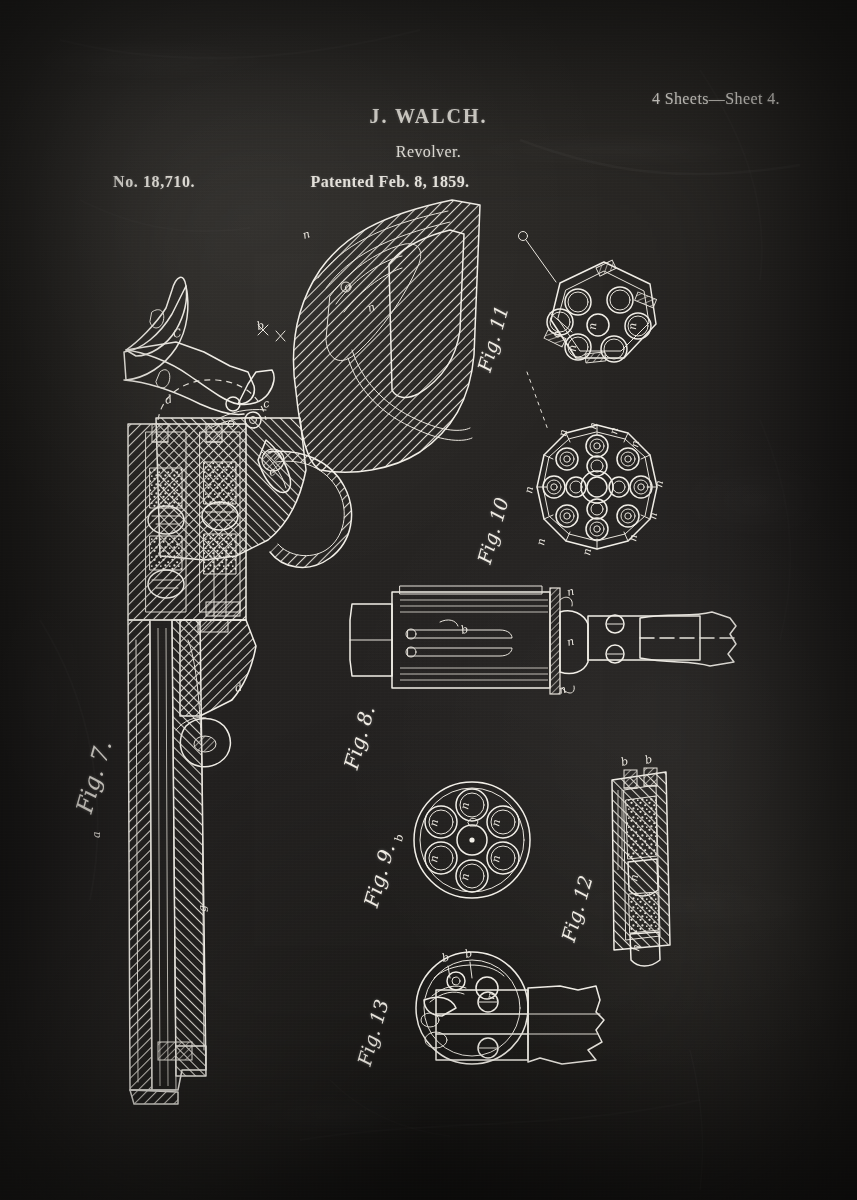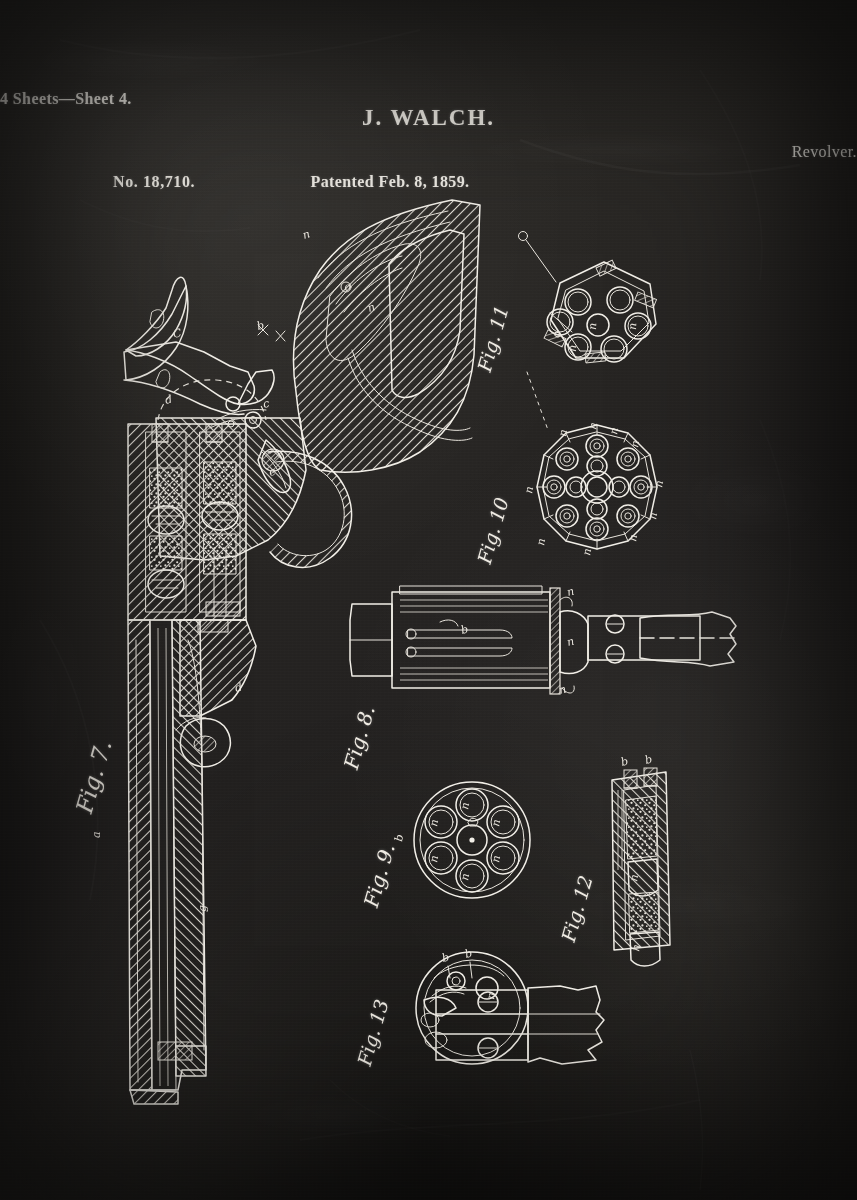--- a/index.html
+++ b/index.html
@@ -48,7 +48,7 @@
 
   
   .hdr { position:absolute; color:#ece9e2; letter-spacing:.4px; text-shadow:0 0 3px rgba(255,255,255,.22); }
-  #sheets-note { top:90px; left:0; width:780px; font-size:16px; font-weight:bold; }
+  #sheets-note { top:90px; left:0; width:780px; text-align:right; font-size:16px; font-weight:normal; }
   #inventor    { top:105px; left:0; width:857px; text-align:center; font-size:23px; font-weight:bold; letter-spacing:2px; }
   #subject     { top:143px; left:0; width:857px; text-align:right; font-size:16px; }
   #patent-no   { top:173px; left:113px; font-size:16px; font-weight:bold; letter-spacing:.6px;}

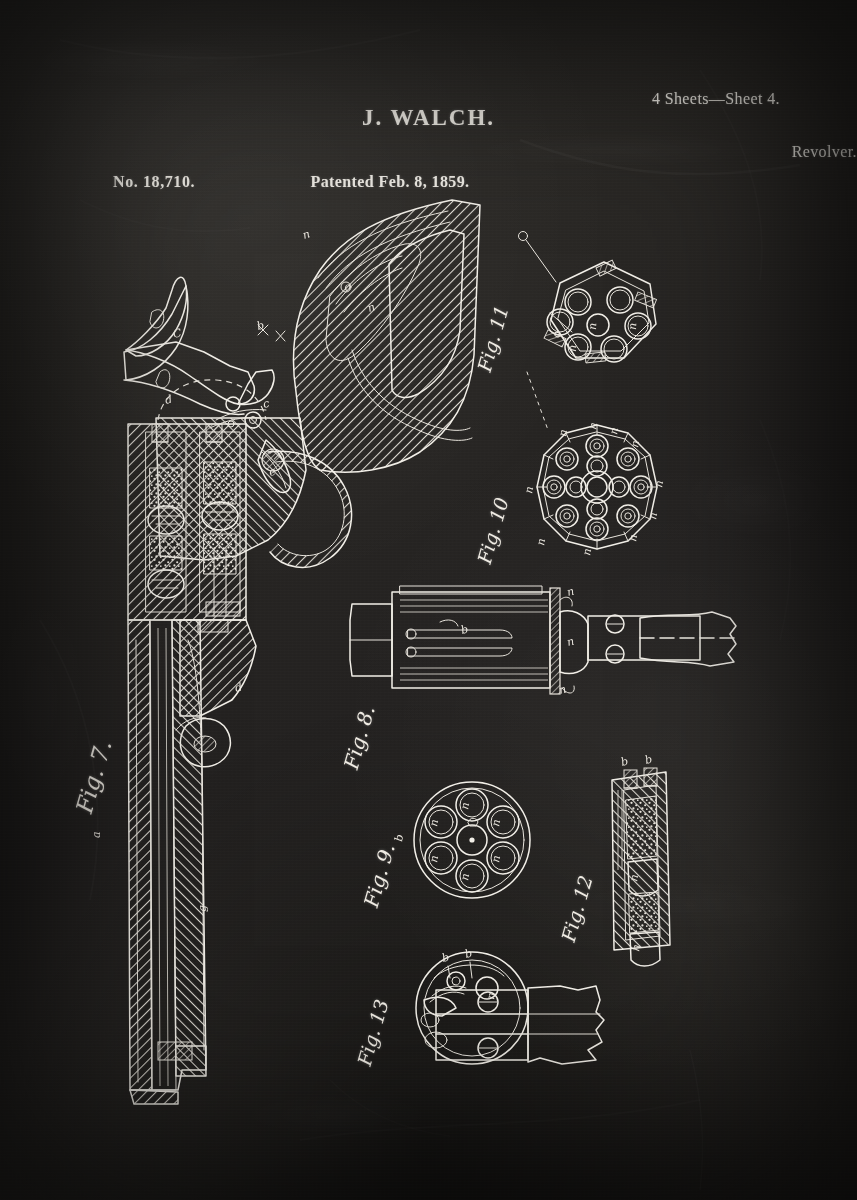--- a/index.html
+++ b/index.html
@@ -49,7 +49,7 @@
   
   .hdr { position:absolute; color:#ece9e2; letter-spacing:.4px; text-shadow:0 0 3px rgba(255,255,255,.22); }
   #sheets-note { top:90px; left:0; width:780px; text-align:right; font-size:16px; font-weight:normal; }
-  #inventor    { top:105px; left:0; width:857px; text-align:center; font-size:23px; font-weight:bold; letter-spacing:2px; }
+  #inventor    { top:105px; left:0; width:857px; text-align:center; font-size:20px; font-weight:bold; letter-spacing:2px; }
   #subject     { top:143px; left:0; width:857px; text-align:right; font-size:16px; }
   #patent-no   { top:173px; left:113px; font-size:16px; font-weight:bold; letter-spacing:.6px;}
   #patent-date { top:173px; left:0; width:780px; text-align:center; font-size:16px; font-weight:bold; }

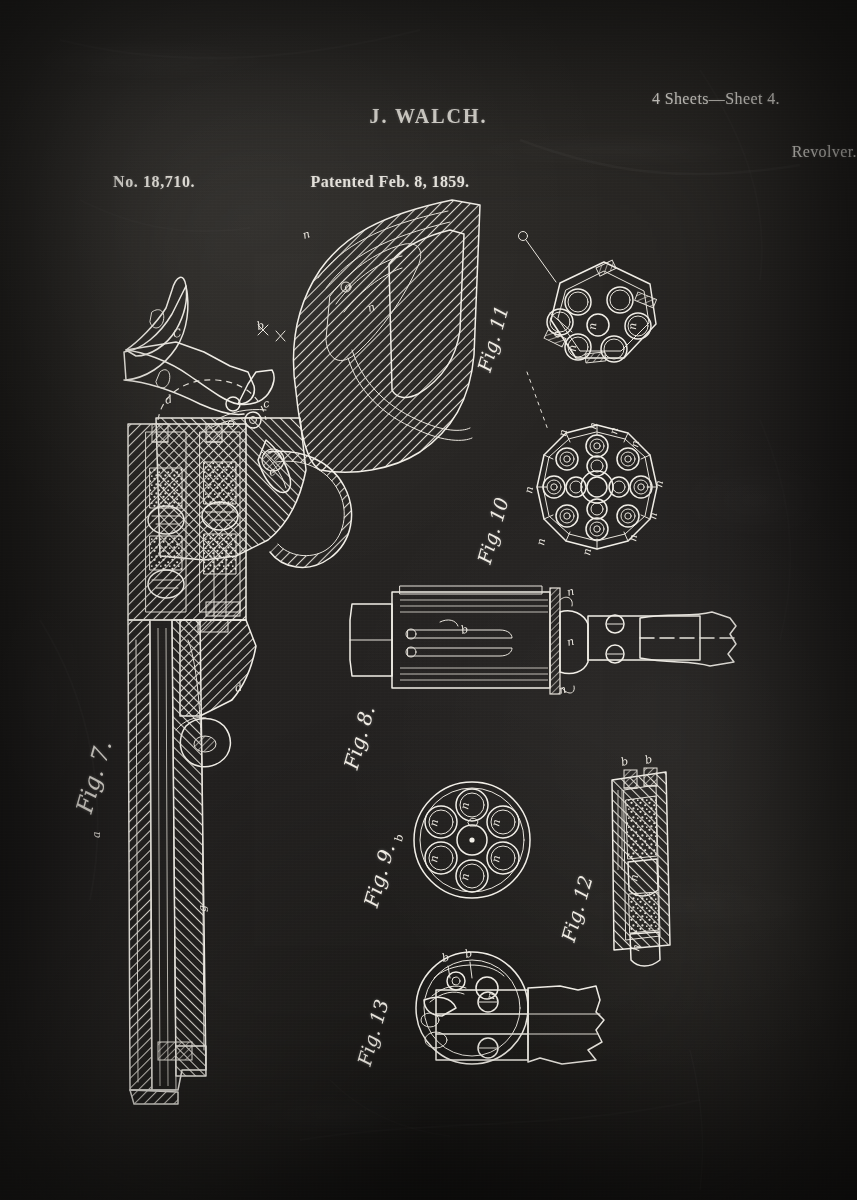--- a/index.html
+++ b/index.html
@@ -50,7 +50,7 @@
   .hdr { position:absolute; color:#ece9e2; letter-spacing:.4px; text-shadow:0 0 3px rgba(255,255,255,.22); }
   #sheets-note { top:90px; left:0; width:780px; text-align:right; font-size:16px; font-weight:normal; }
   #inventor    { top:105px; left:0; width:857px; text-align:center; font-size:20px; font-weight:bold; letter-spacing:2px; }
-  #subject     { top:143px; left:0; width:857px; text-align:right; font-size:16px; }
+  #subject     { top:143px; left:0; width:857px; text-align:center; font-size:16px; }
   #patent-no   { top:173px; left:113px; font-size:16px; font-weight:bold; letter-spacing:.6px;}
   #patent-date { top:173px; left:0; width:780px; text-align:center; font-size:16px; font-weight:bold; }
 

